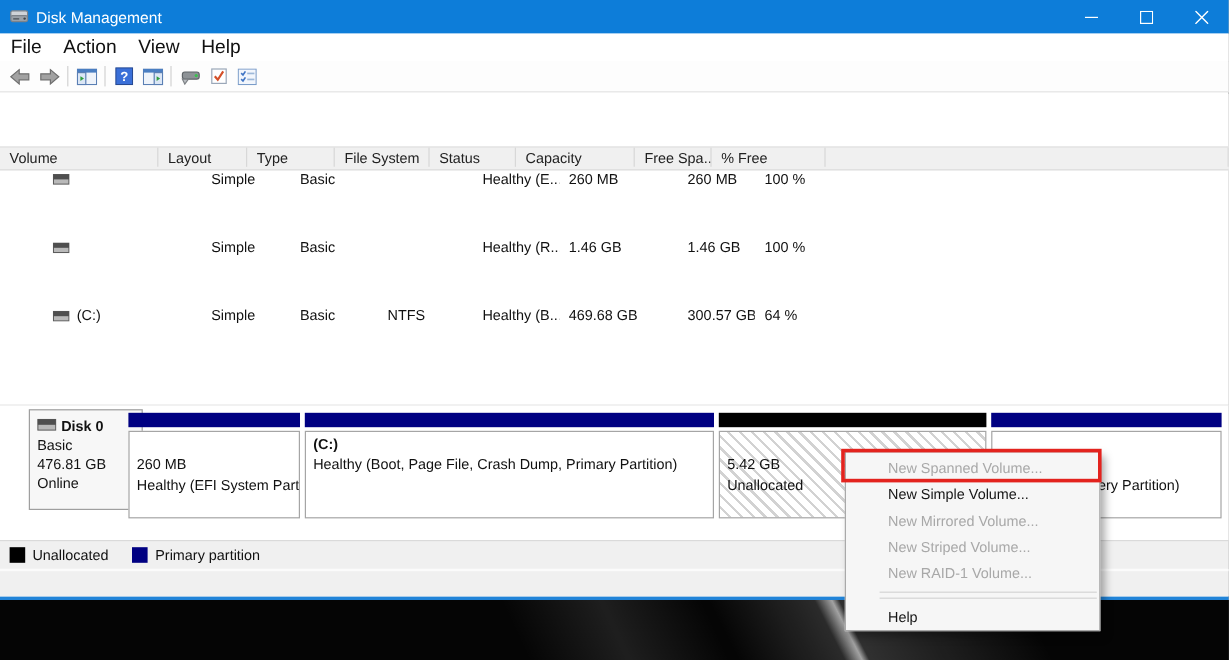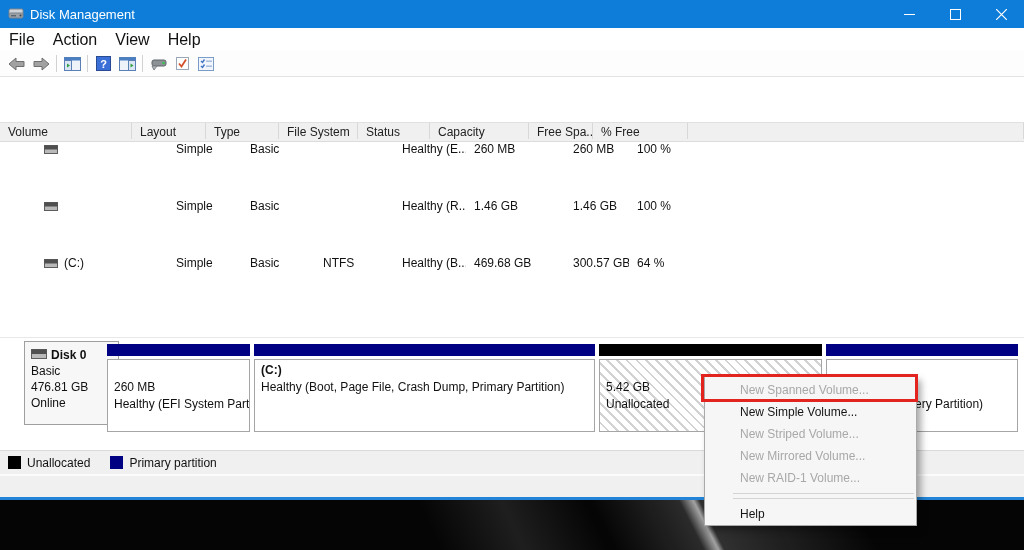--- a/index.html
+++ b/index.html
@@ -320,8 +320,8 @@
   <div class="ctx-menu">
     <div class="ctx-item disabled">New Spanned Volume...</div>
     <div class="ctx-item">New Simple Volume...</div>
+    <div class="ctx-item disabled">New Mirrored Volume...</div>
     <div class="ctx-item disabled">New Striped Volume...</div>
-    <div class="ctx-item disabled">New Mirrored Volume...</div>
     <div class="ctx-item disabled">New RAID-1 Volume...</div>
     <div class="ctx-sep"></div>
     <div class="ctx-sep"></div>

